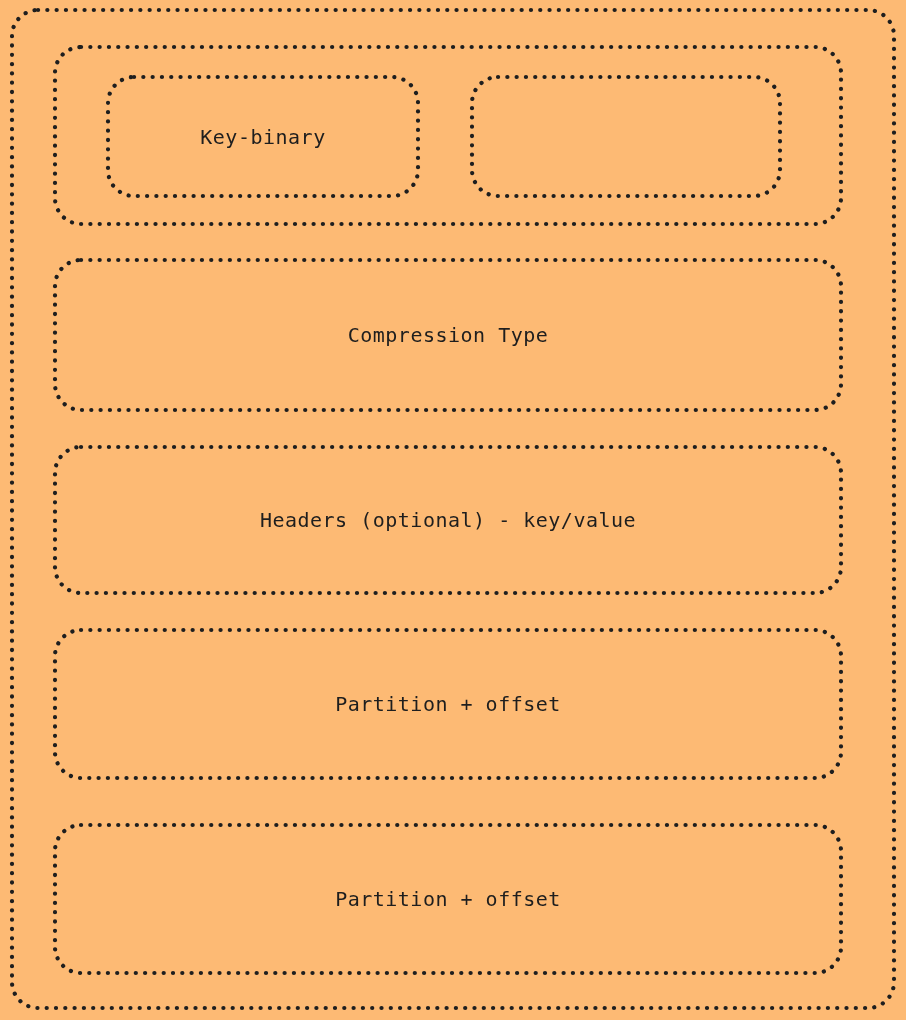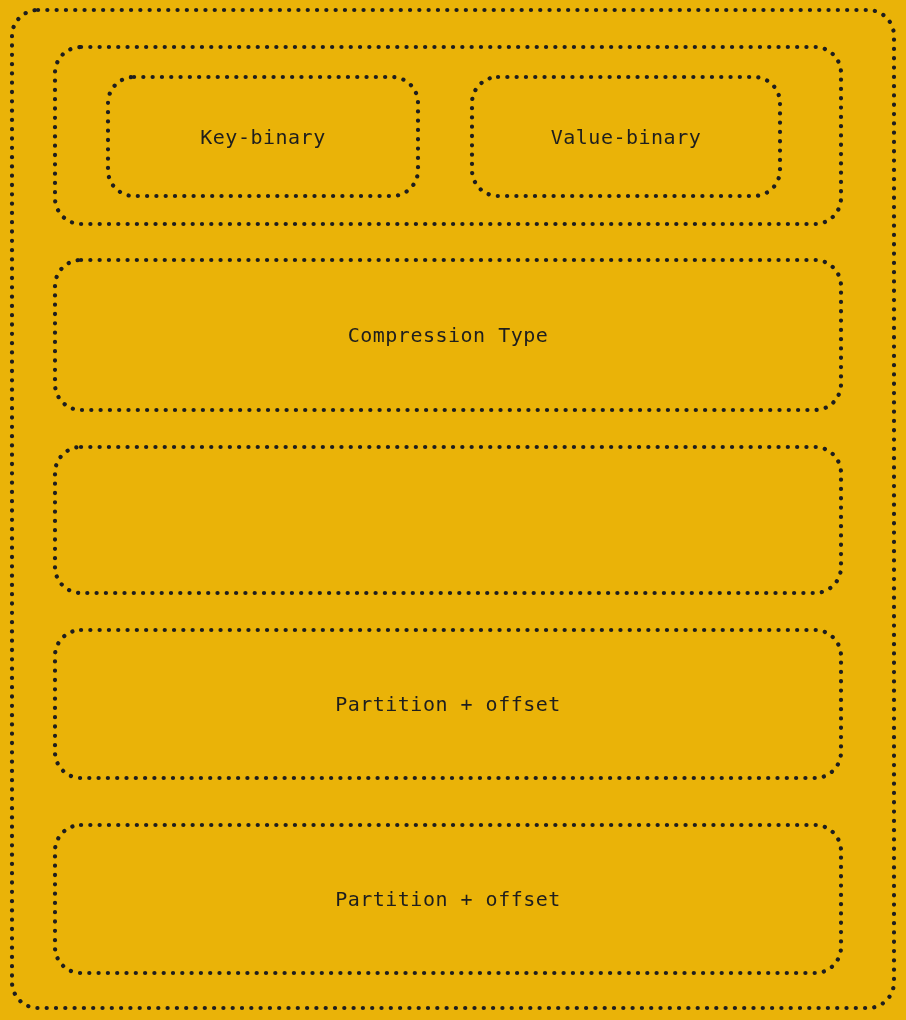--- a/index.html
+++ b/index.html
@@ -11,7 +11,7 @@
     position: relative;
     width: 906px;
     height: 1020px;
-    background: #eab308;
+    background: #fdba74;
     font-family: "DejaVu Sans Mono", monospace;
     color: #1e1e1e;
     overflow: hidden;

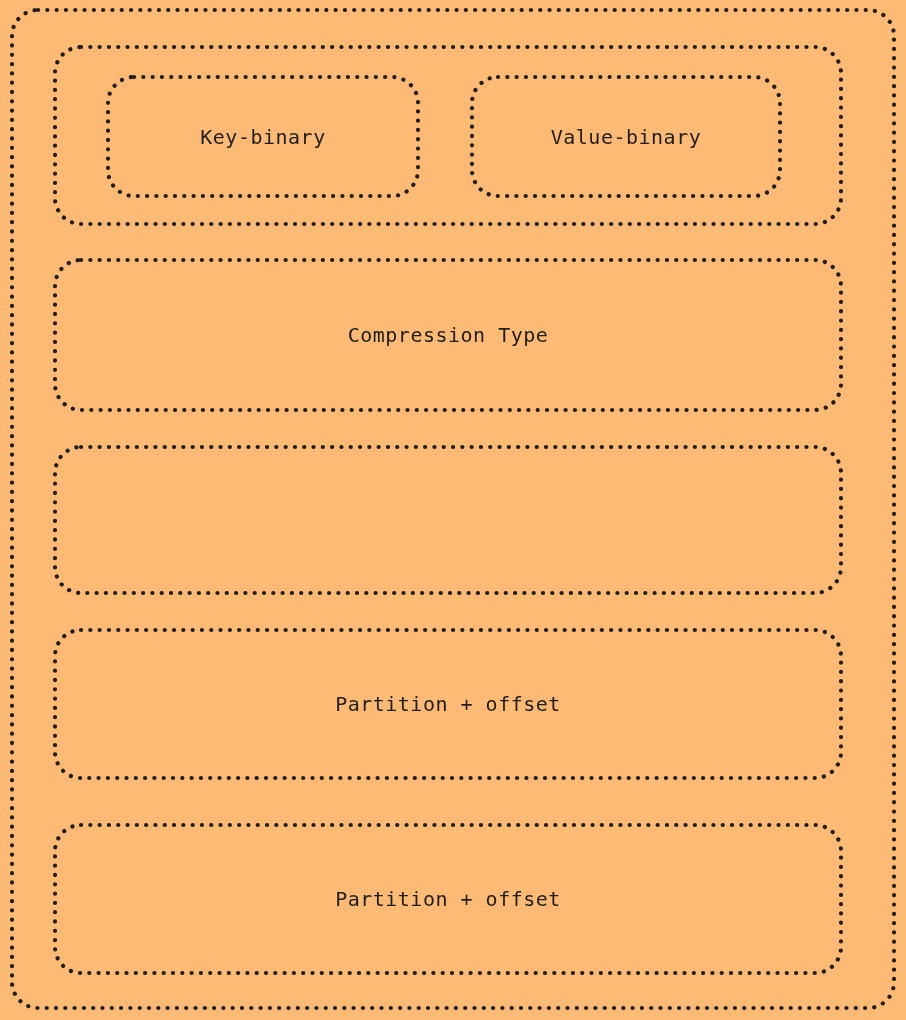--- a/index.html
+++ b/index.html
@@ -66,7 +66,6 @@
 
   <div class="label label-key">Key-binary</div>
 
-  <div class="label label-value">Value-binary</div>
 
   <div class="label label-compress">
     <div>Compression Type</div>

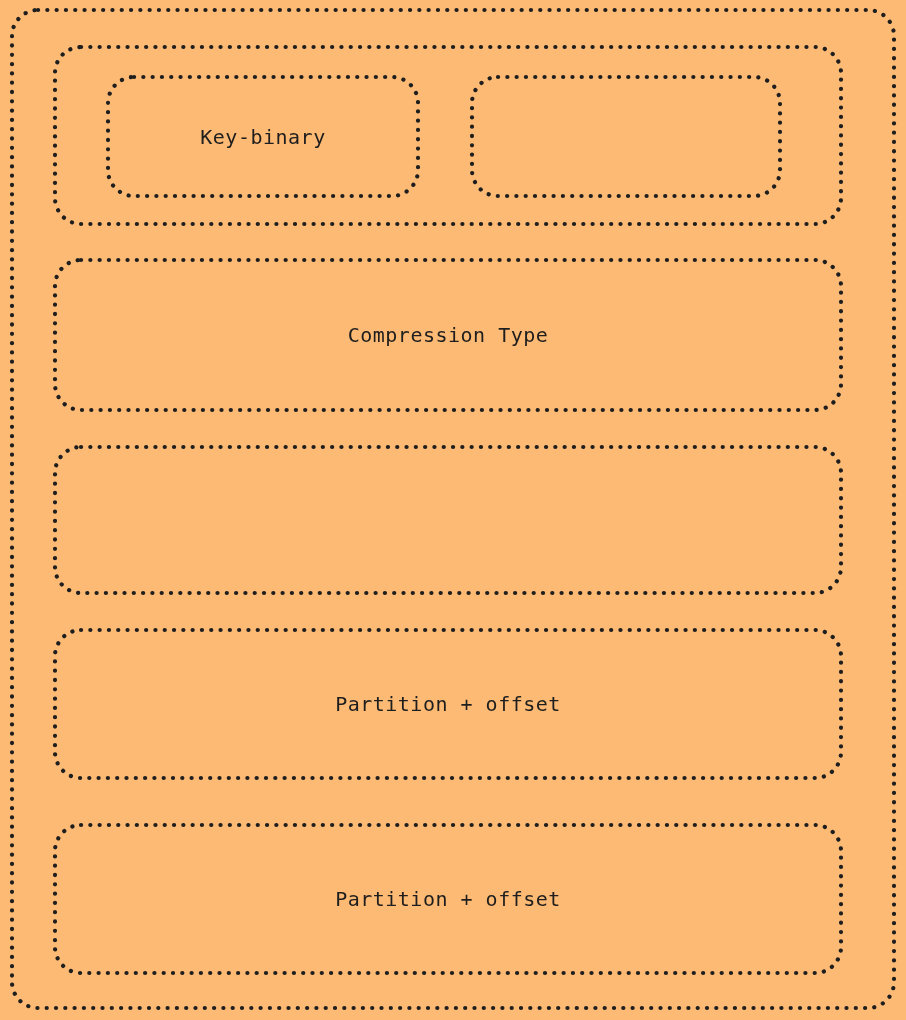--- a/index.html
+++ b/index.html
@@ -71,6 +71,7 @@
     <div>Compression Type</div>
   </div>
 
+  <div class="label label-headers">Headers (optional) - key/value</div>
 
   <div class="label label-partition1">Partition + offset</div>
 

